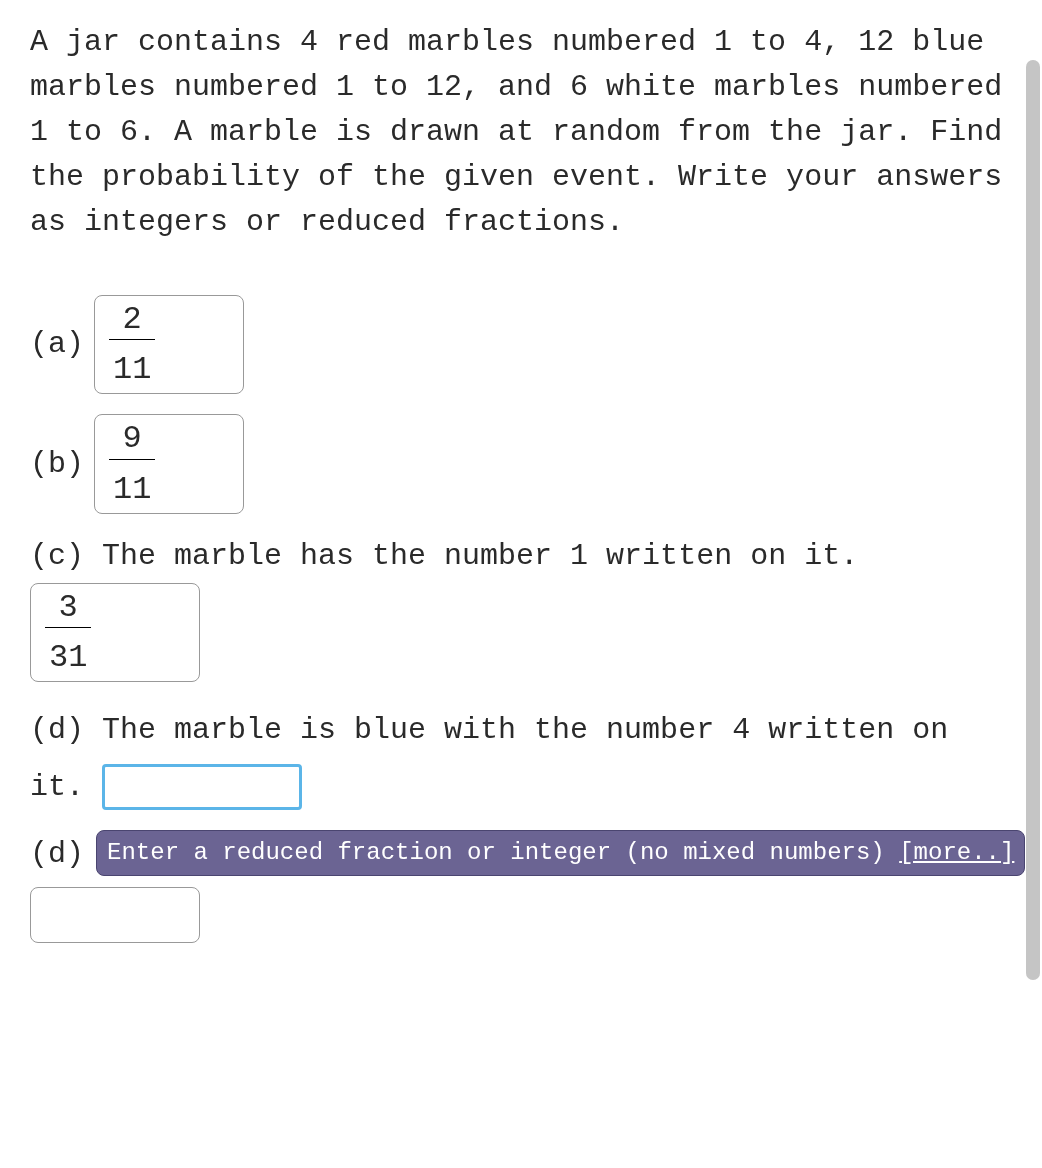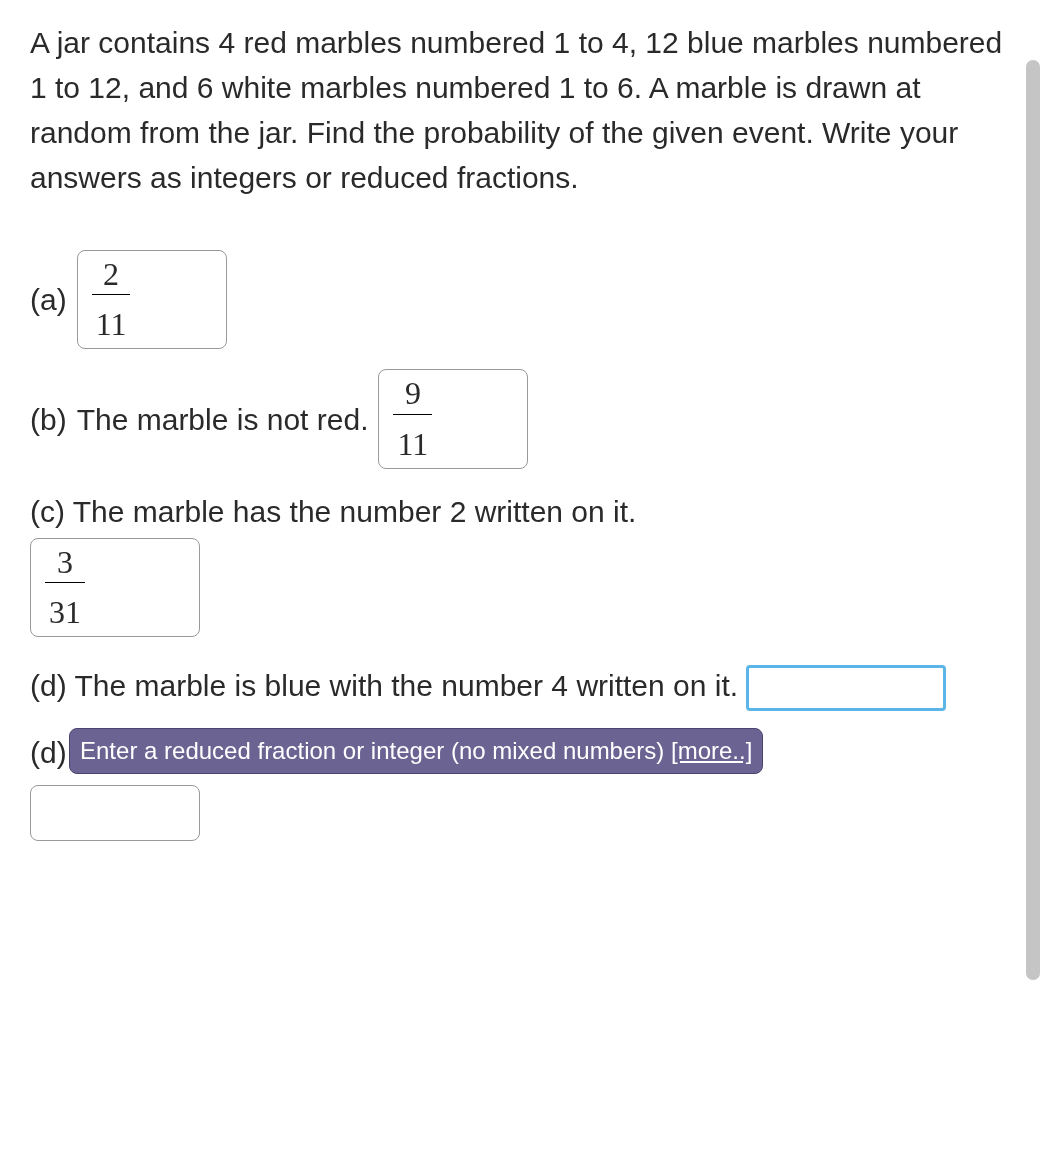--- a/index.html
+++ b/index.html
@@ -4,6 +4,7 @@
   <style>
     * {
       box-sizing: border-box;
+      font-family: Liberation Mono, monospace;
     }
     body {
       margin: 0;

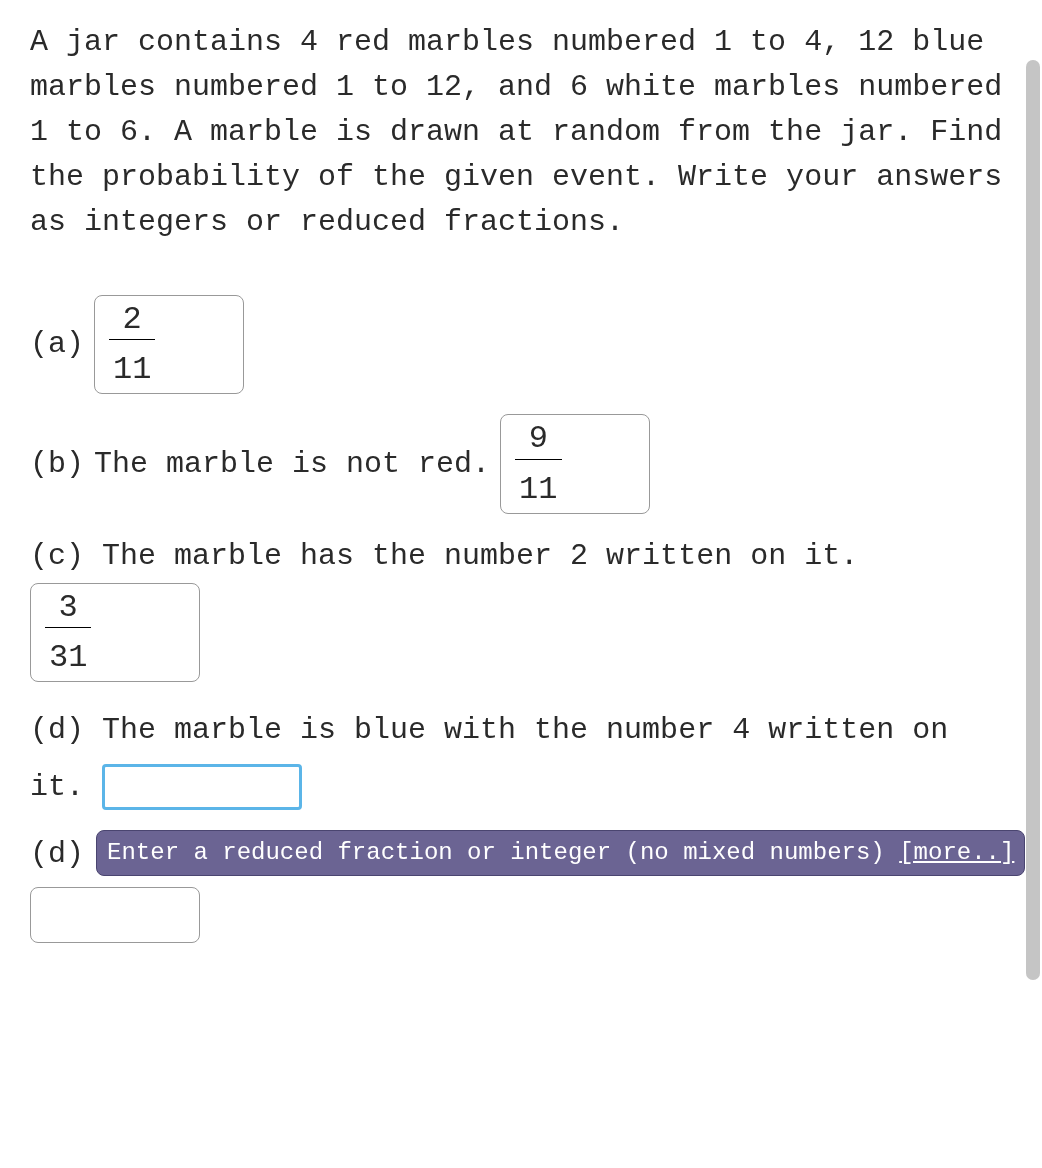--- a/index.html
+++ b/index.html
@@ -124,7 +124,6 @@
 <div class="part">
   <div class="part-row">
     <span>(b)</span>
-    <span>The marble is not red.</span>
     <div class="answer-box">
       <div class="fraction">
         <span class="num">9</span>

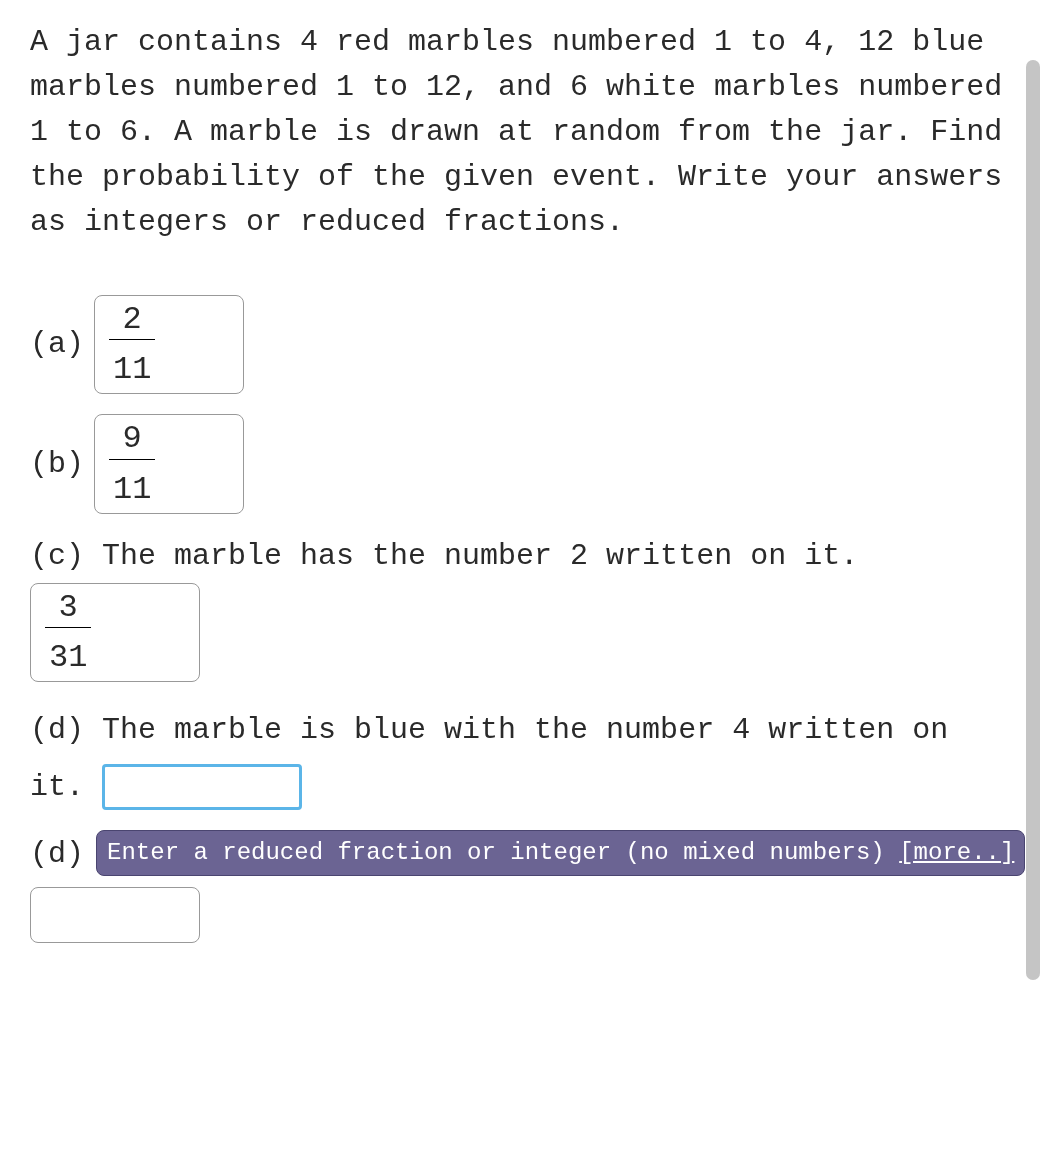--- a/index.html
+++ b/index.html
@@ -136,7 +136,7 @@
 <div class="part">
   <div>
     <span>(c)</span>
-    <span>The marble has the number 2 written on it.</span>
+    <span>The marble has the number 1 written on it.</span>
   </div>
   <div class="part-row" style="margin-top:4px;">
     <div class="answer-box small">

